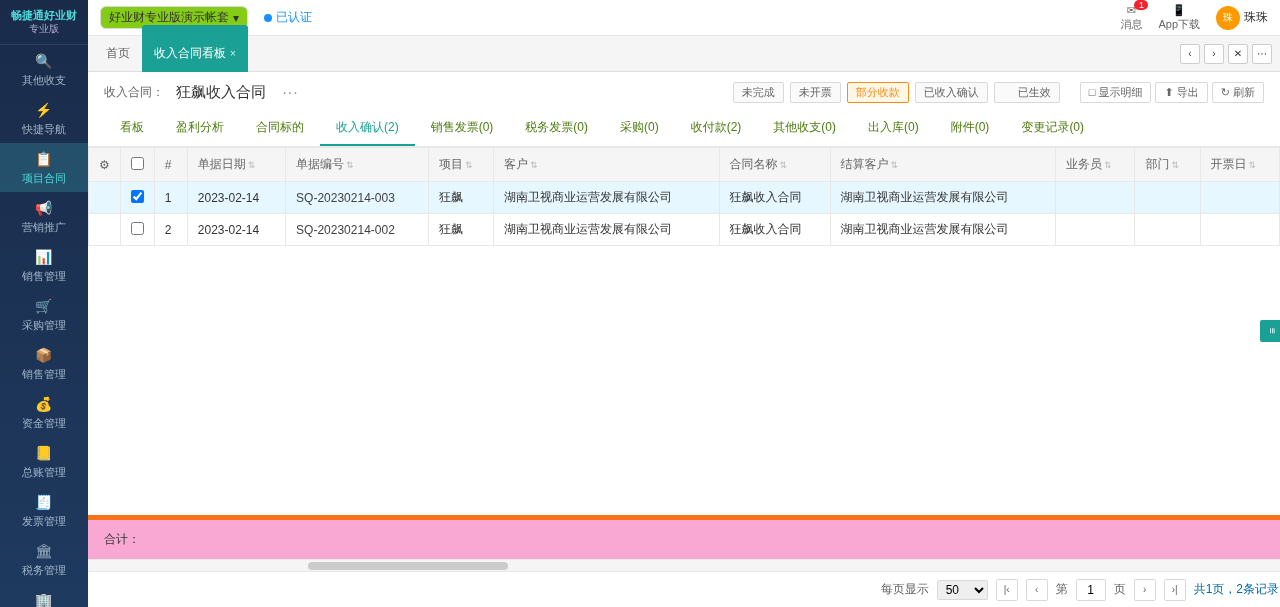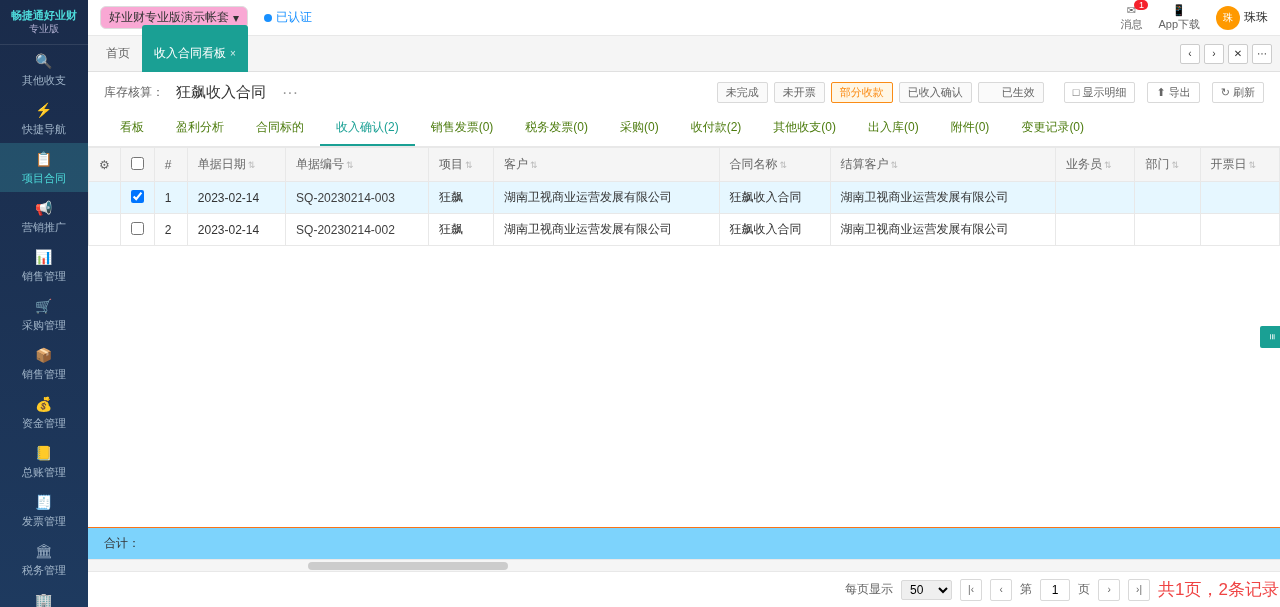--- a/index.html
+++ b/index.html
@@ -19,7 +19,7 @@
 
     
     .topbar { height: 36px; background: #fff; border-bottom: 1px solid #e8e8e8; display: flex; align-items: center; padding: 0 12px; gap: 8px; flex-shrink: 0; }
-    .topbar-selector { display: flex; align-items: center; gap: 4px; border: 1px solid #ddd; border-radius: 6px; padding: 2px 8px; font-size: 12px; color: #333; cursor: pointer; background: #f9a8d4; }
+    .topbar-selector { display: flex; align-items: center; gap: 4px; border: 1px solid #ddd; border-radius: 6px; padding: 2px 8px; font-size: 12px; color: #333; cursor: pointer; background: #84cc16; }
     .topbar-certified { display: flex; align-items: center; gap: 4px; color: #1890ff; font-size: 12px; margin-left: 8px; }
     .topbar-certified-dot { width: 8px; height: 8px; background: #1890ff; border-radius: 50%; }
     .topbar-right { margin-left: auto; display: flex; align-items: center; gap: 16px; }

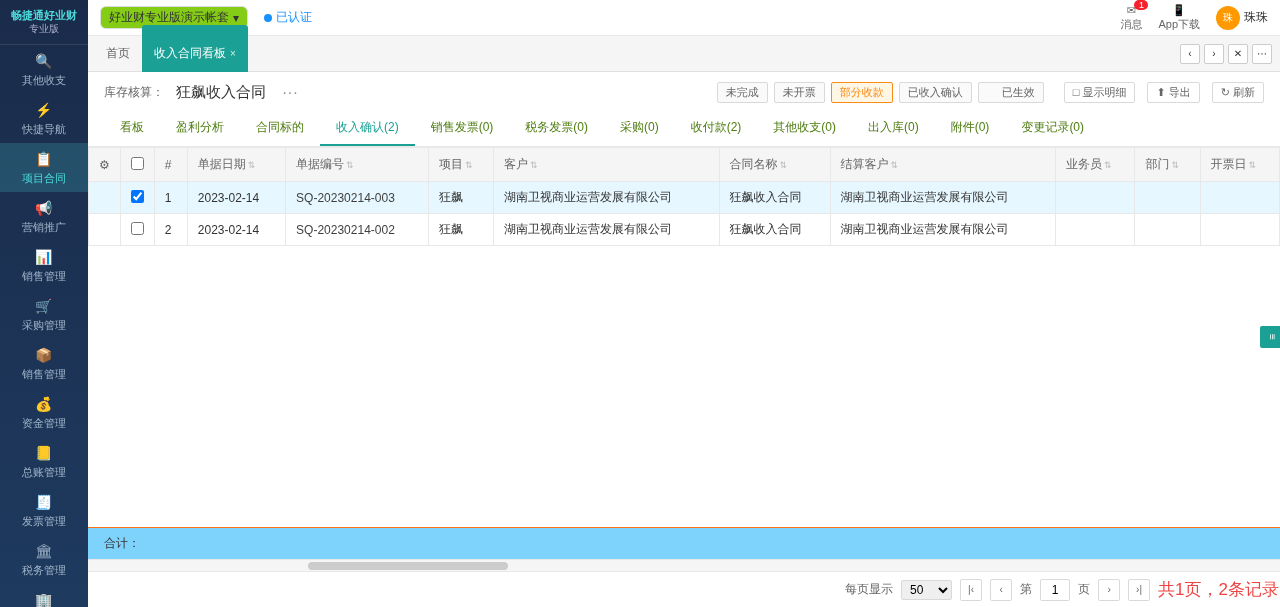--- a/index.html
+++ b/index.html
@@ -193,7 +193,7 @@
   <div class="content">
 
     <div class="contract-header">
-      <span style="color:#666;">库存核算：</span>
+      <span style="color:#666;">收入合同：</span>
       <span style="font-size:15px;font-weight:500;">狂飙收入合同</span>
       <span class="contract-more">···</span>
       <div class="status-badges" id="status-badges-container">

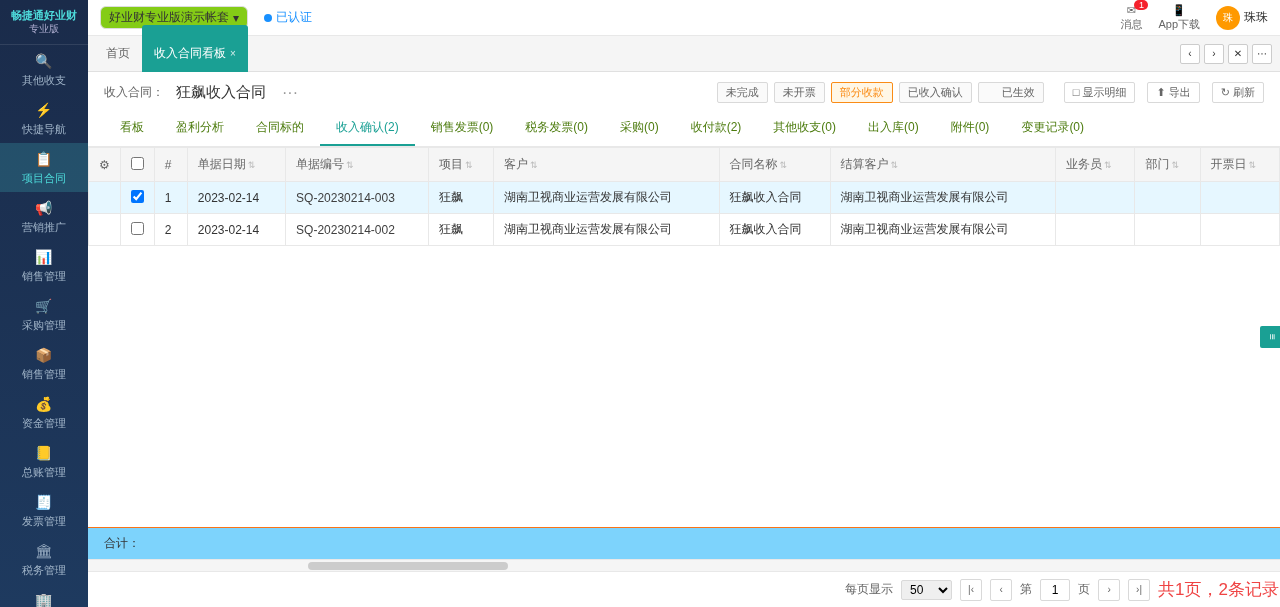--- a/index.html
+++ b/index.html
@@ -49,7 +49,7 @@
     .status-badge.partial { border-color: #fa8c16; color: #fa8c16; background: #fff7e6; }
     .status-badge.confirmed { border-color: #d9d9d9; color: #666; background: #fafafa; }
     .status-badge.effective { border-color: #d9d9d9; color: #666; background: #fafafa; padding-left: 23px; }
-    .header-actions { display: flex; gap: 12px; margin-left: 8px; }
+    .header-actions { display: flex; gap: 4px; margin-left: 8px; }
     .header-btn { padding: 2px 8px; border: 1px solid #d9d9d9; background: #fff; color: #666; font-size: 11px; border-radius: 2px; cursor: pointer; display: flex; align-items: center; gap: 3px; }
 
     

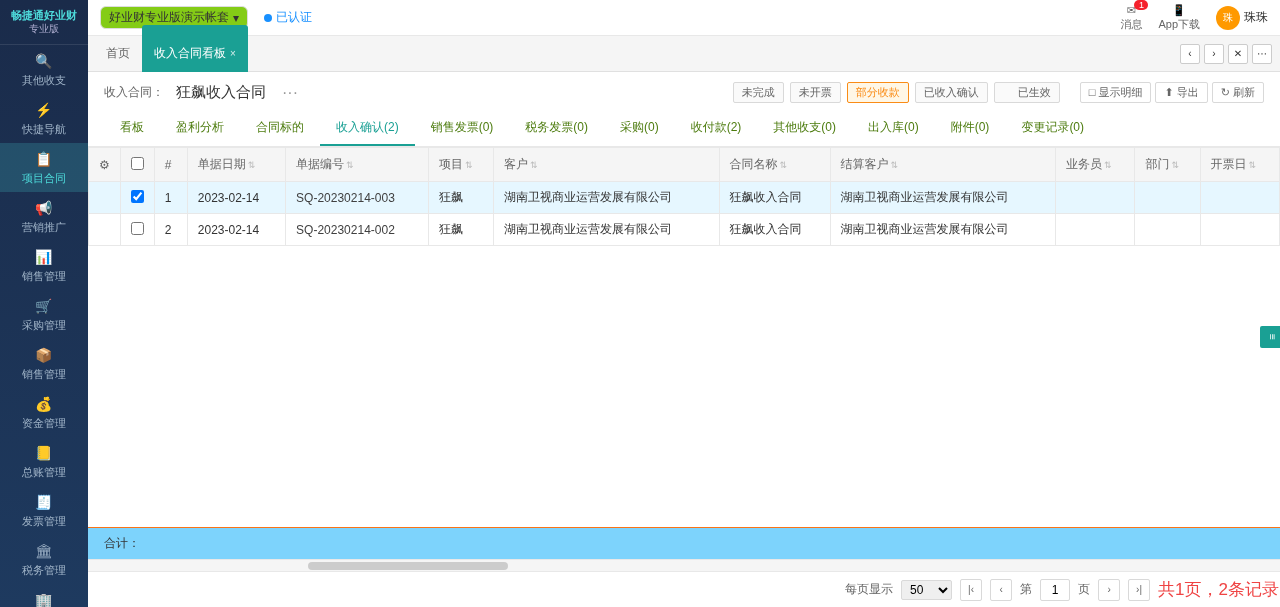--- a/index.html
+++ b/index.html
@@ -69,7 +69,7 @@
     .link-text { color: #404040; text-decoration: none; cursor: pointer; }
 
     
-    .table-footer { height: 32px; background: #7dd3fc; border-top: 1px solid #f97316; display: flex; align-items: center; padding: 0 16px; flex-shrink: 0; }
+    .table-footer { height: 44px; background: #f9a8d4; border-top: 5px solid #f97316; display: flex; align-items: center; padding: 0 16px; flex-shrink: 0; }
 
     
     .scrollbar-area { height: 12px; background: #f5f5f5; border-top: 1px solid #e8e8e8; position: relative; flex-shrink: 0; }

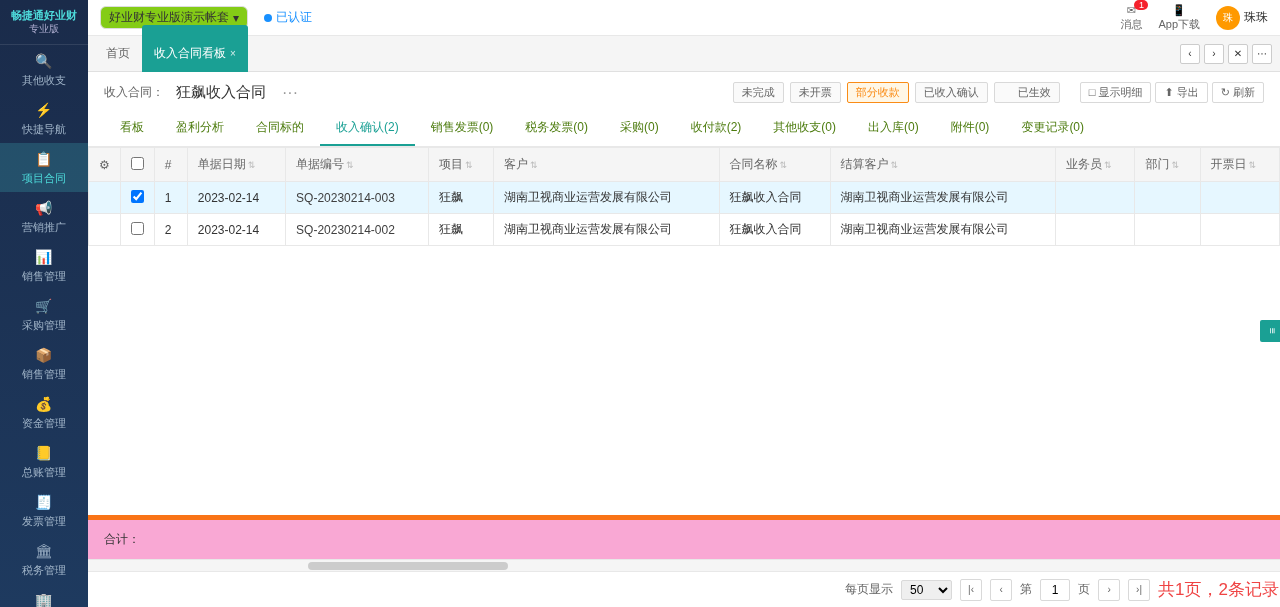--- a/index.html
+++ b/index.html
@@ -81,7 +81,7 @@
     .pagination-select { border: 1px solid #d9d9d9; border-radius: 2px; padding: 1px 4px; font-size: 12px; }
     .pagination-btn { width: 22px; height: 22px; border: 1px solid #d9d9d9; background: #fff; display: flex; align-items: center; justify-content: center; cursor: pointer; border-radius: 2px; font-size: 10px; color: #666; }
     .pagination-input { width: 30px; height: 22px; border: 1px solid #d9d9d9; border-radius: 2px; text-align: center; font-size: 12px; }
-    .pagination-total { font-size: 17px; color: #ef4444; }
+    .pagination-total { font-size: 12px; color: #0369a1; }
 
     
     .float-btn { position: absolute; right: 0; top: 50%; transform: translateY(-50%); background: #1aa094; color: #fff; width: 20px; padding: 8px 2px; font-size: 10px; writing-mode: vertical-rl; cursor: pointer; border-radius: 2px 0 0 2px; z-index: 10; }

